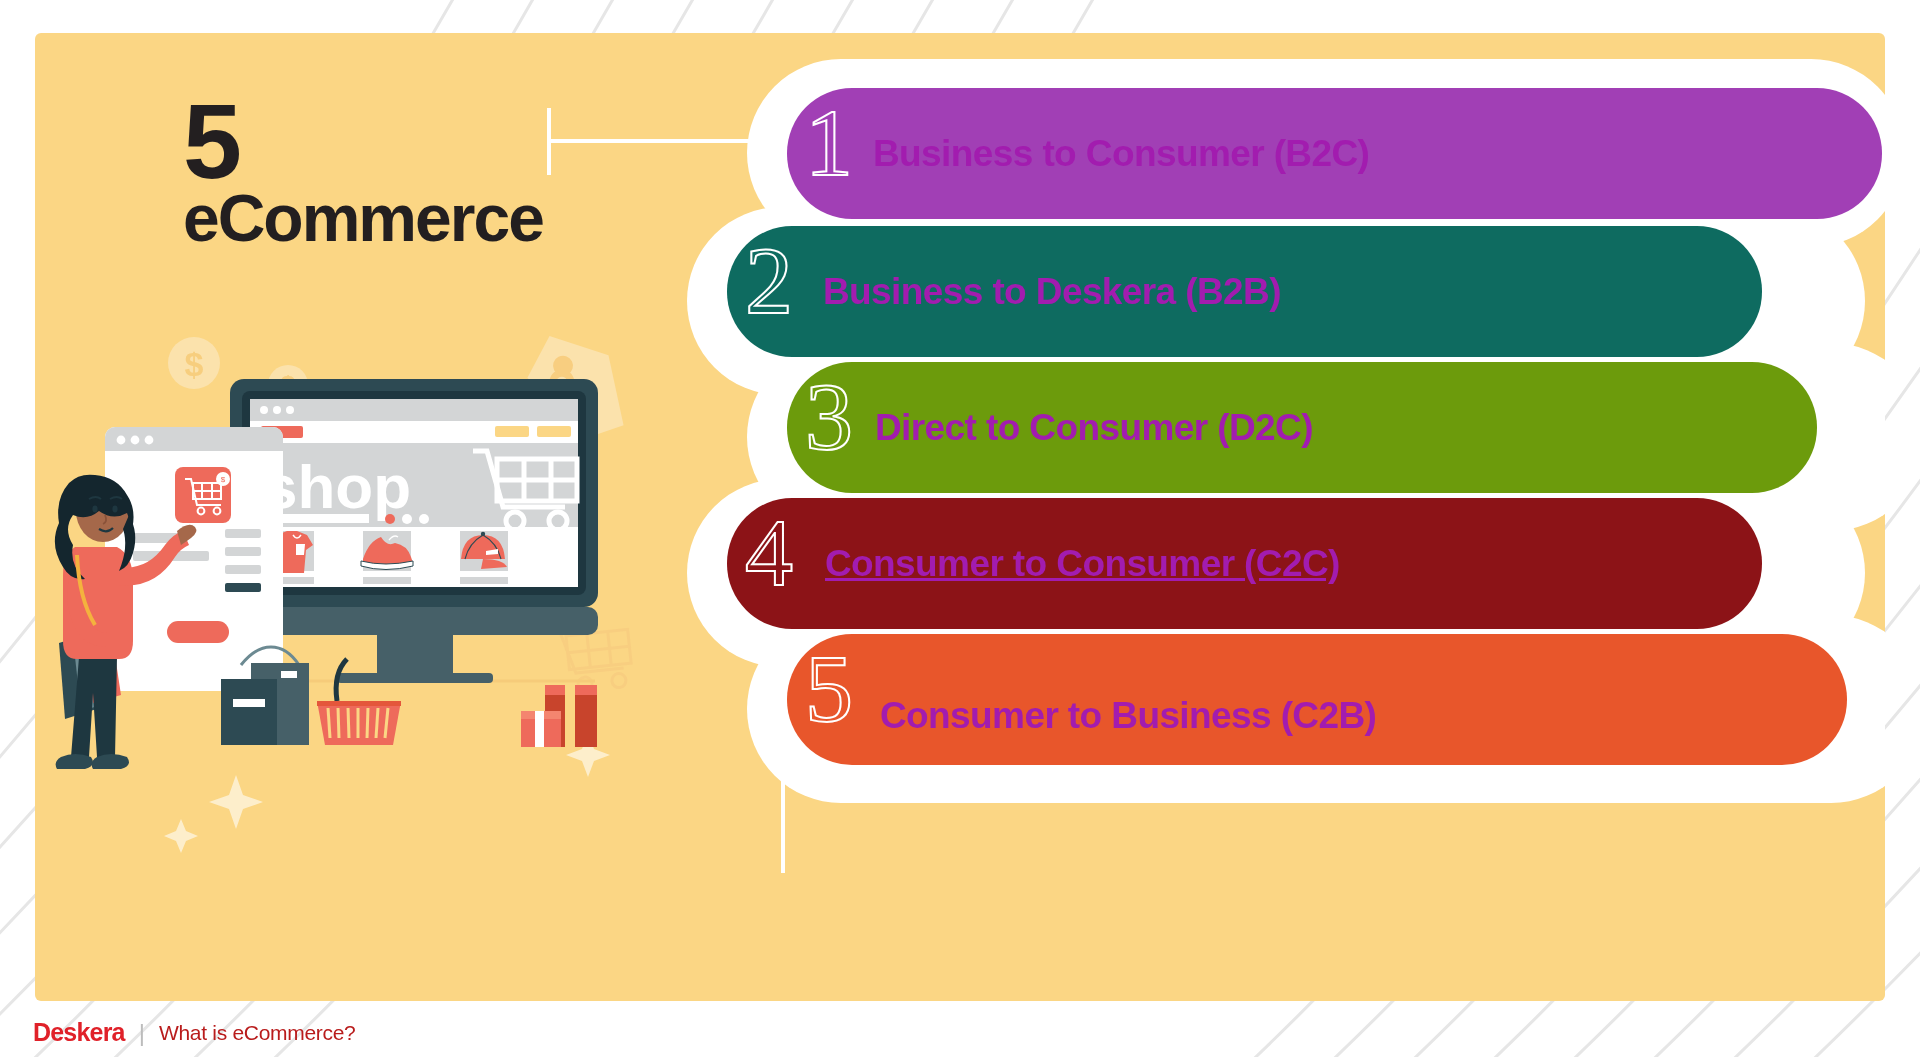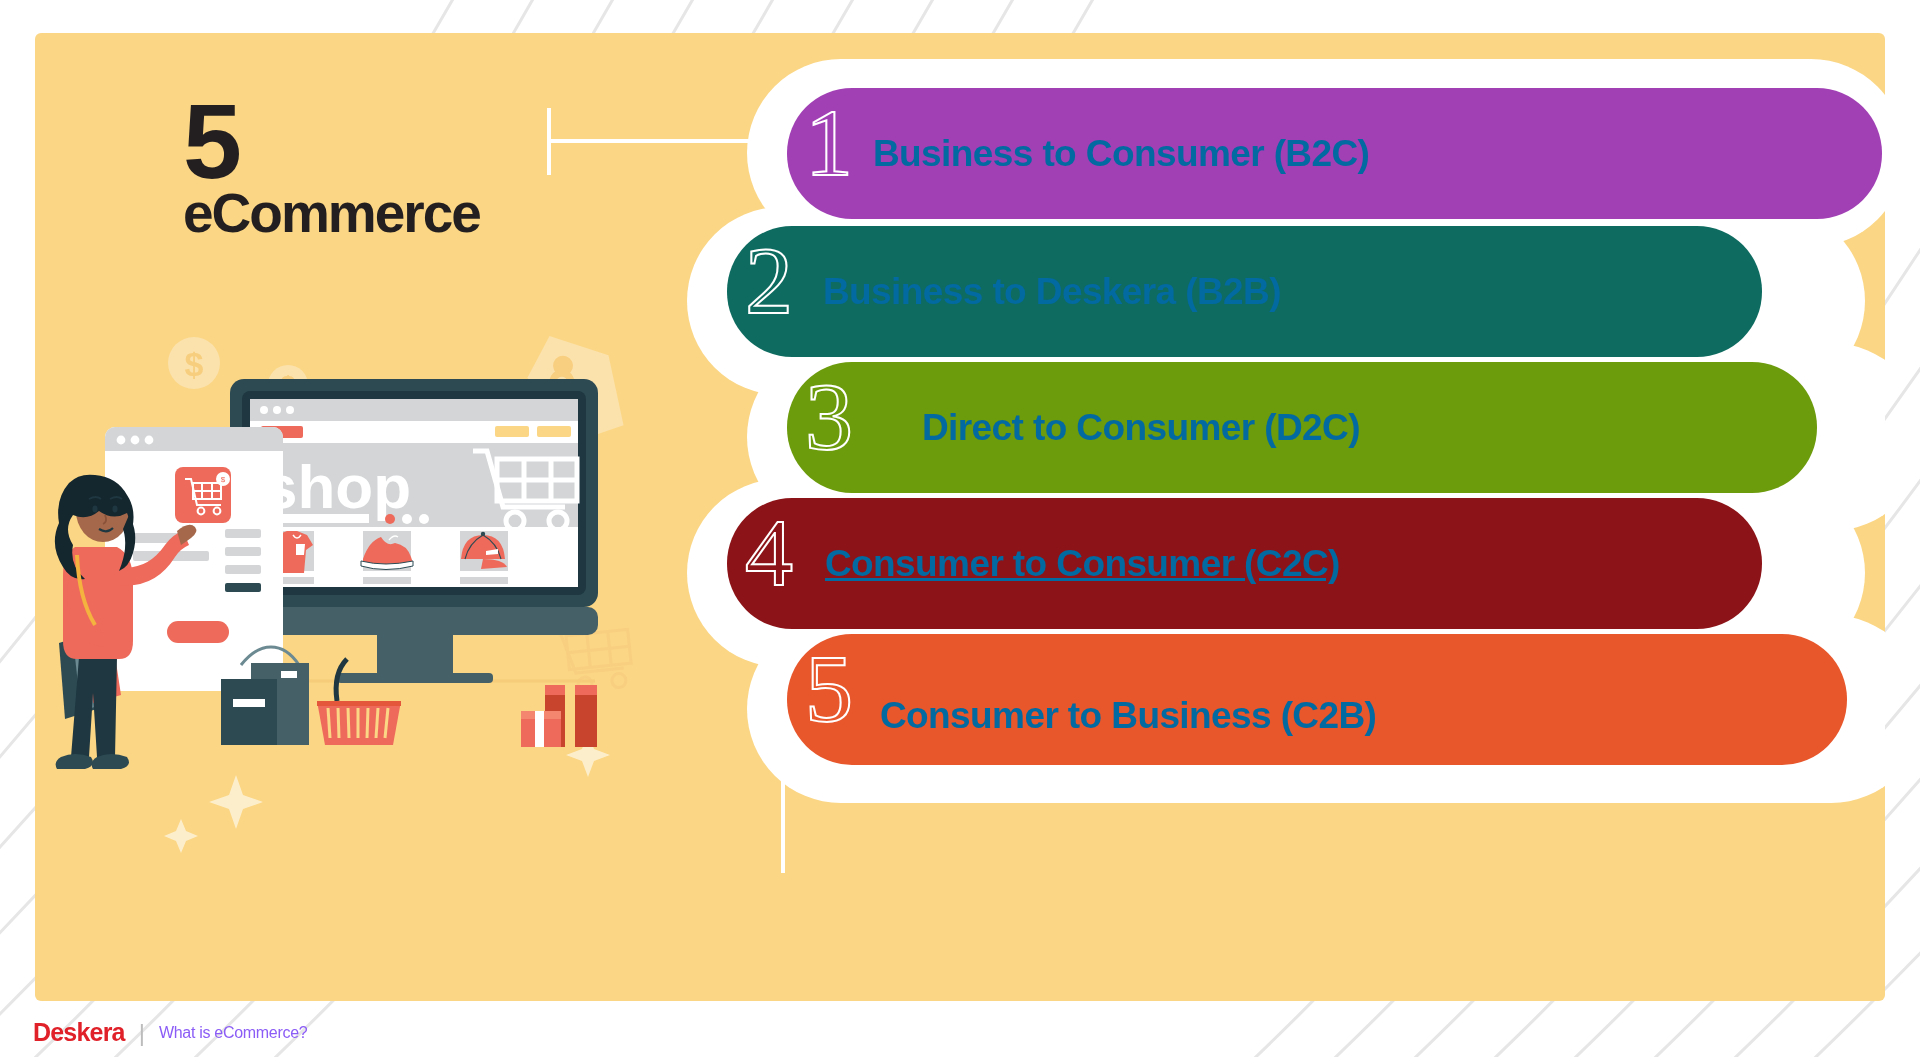--- a/index.html
+++ b/index.html
@@ -53,7 +53,7 @@
 
   .bar-label{
     position:absolute;
-    color:#0369a1;
+    color:#a21caf;
     font-weight:bold;
     font-size:37px;
     letter-spacing:-0.6px;

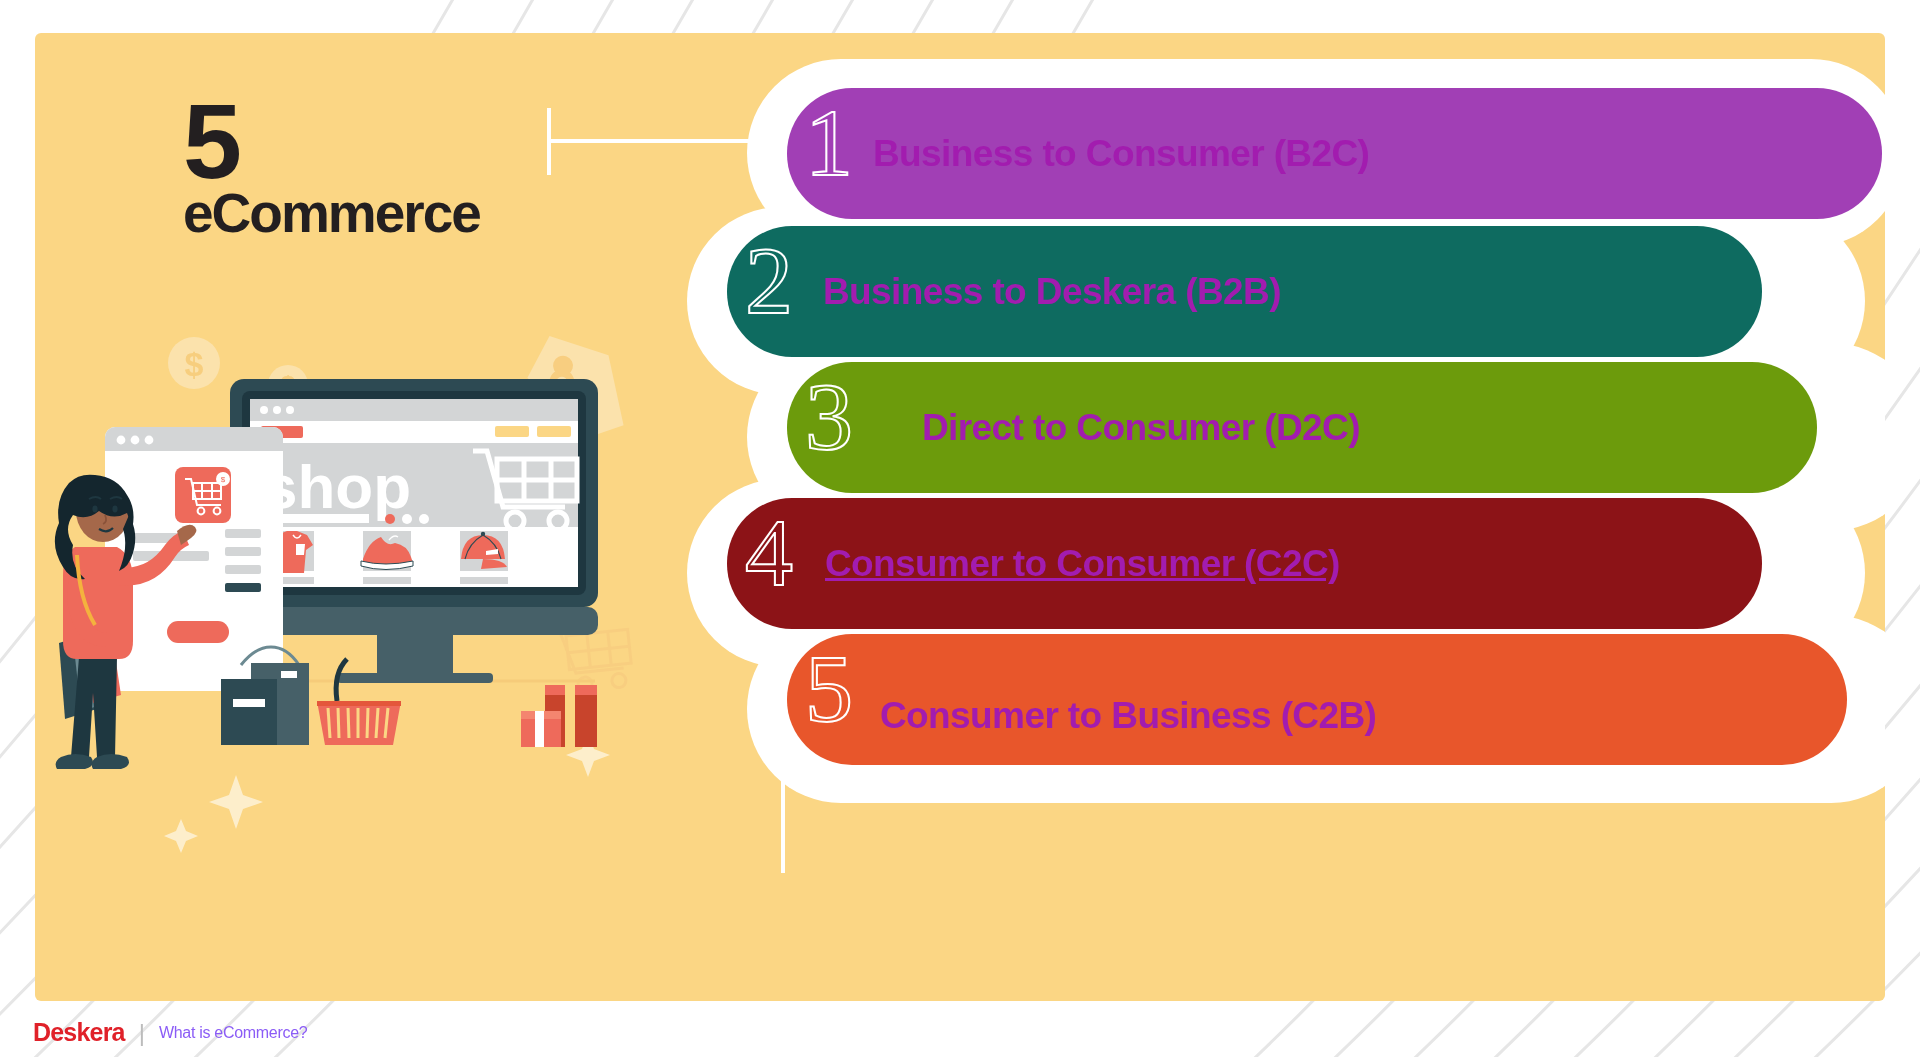--- a/index.html
+++ b/index.html
@@ -39,7 +39,7 @@
     font-size:66px; font-weight:bold; letter-spacing:-2px; margin-left:2px;
   }
   .t-row2{
-    font-size:55px; font-weight:bold; letter-spacing:-2px; margin-top:-6px;
+    font-size:66px; font-weight:bold; letter-spacing:-2px; margin-top:-6px;
   }
 
   

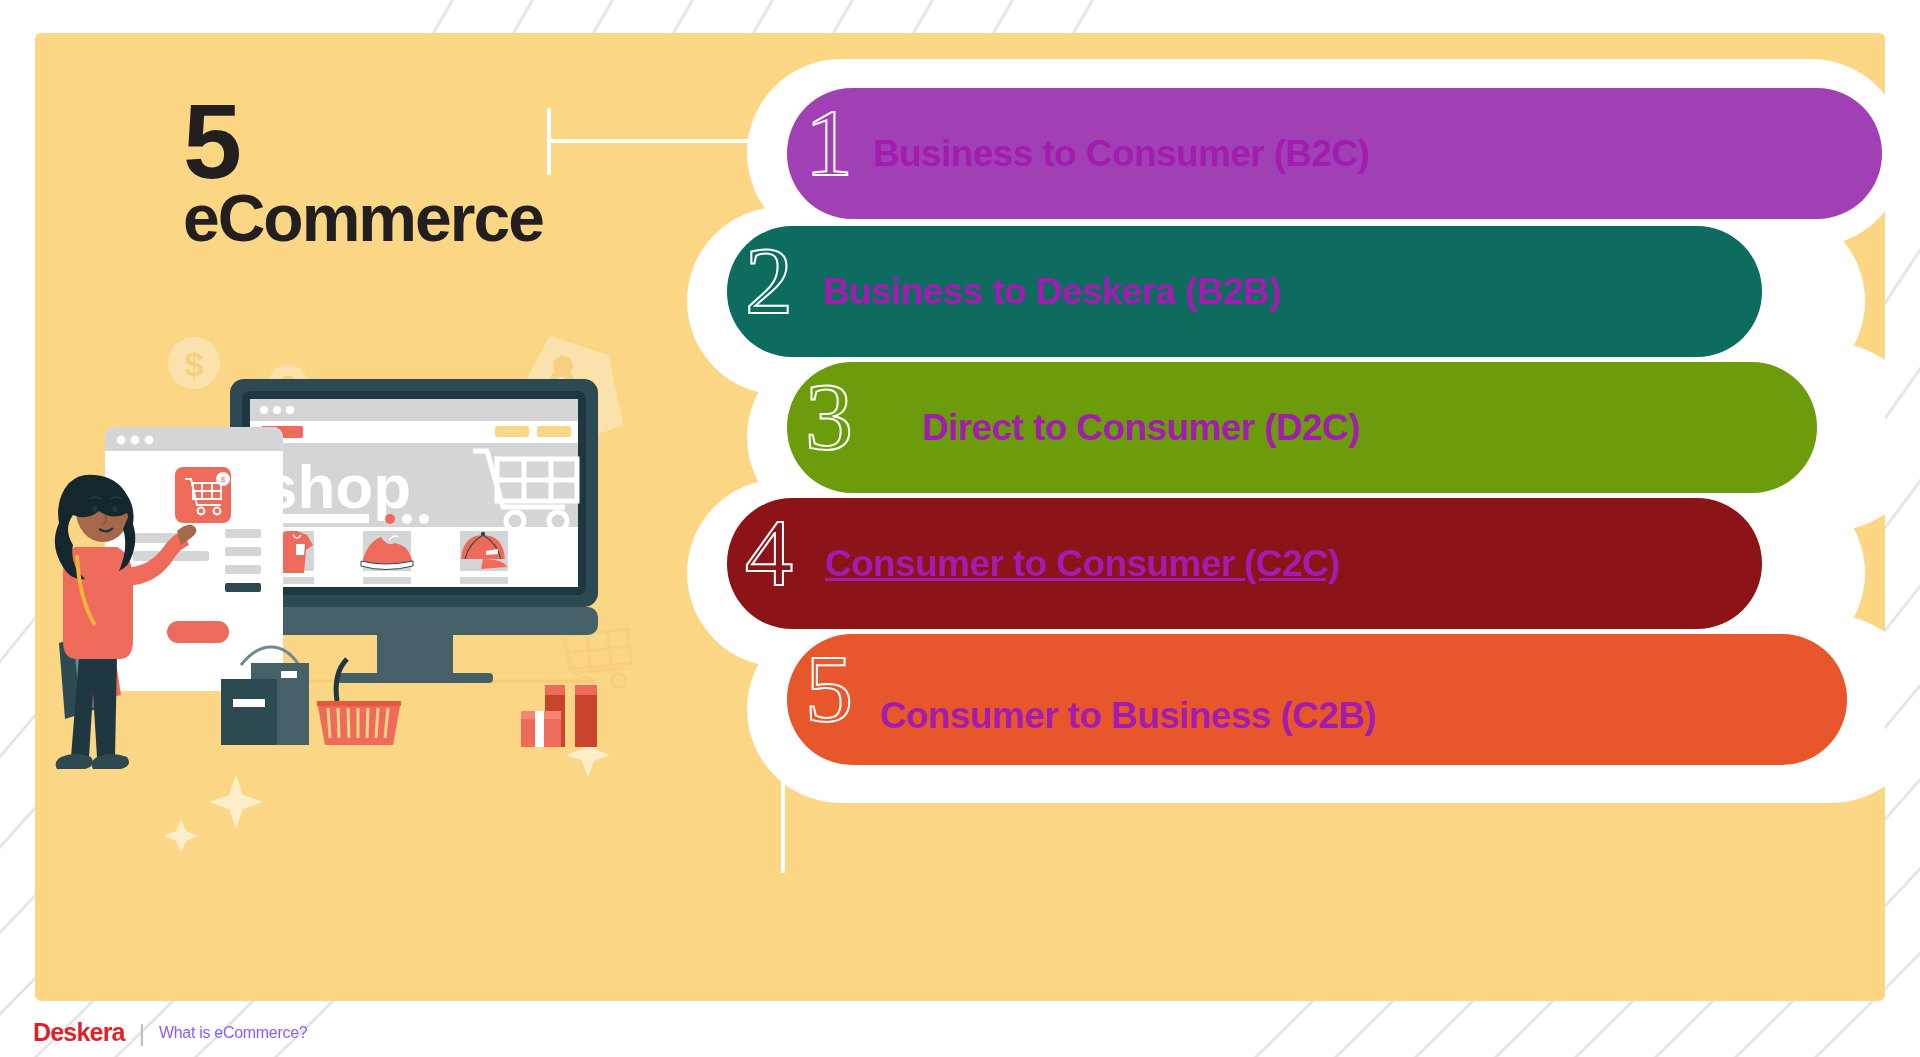--- a/index.html
+++ b/index.html
@@ -386,7 +386,7 @@
   </div>
   <div>
     <span class="bar-number" style="left:770px;top:336px;">3</span>
-    <span class="bar-label" style="left:887px;top:374px;">Direct to Consumer (D2C)</span>
+    <span class="bar-label" style="left:840px;top:374px;">Direct to Consumer (D2C)</span>
   </div>
   <div>
     <span class="bar-number" style="left:710px;top:472px;">4</span>

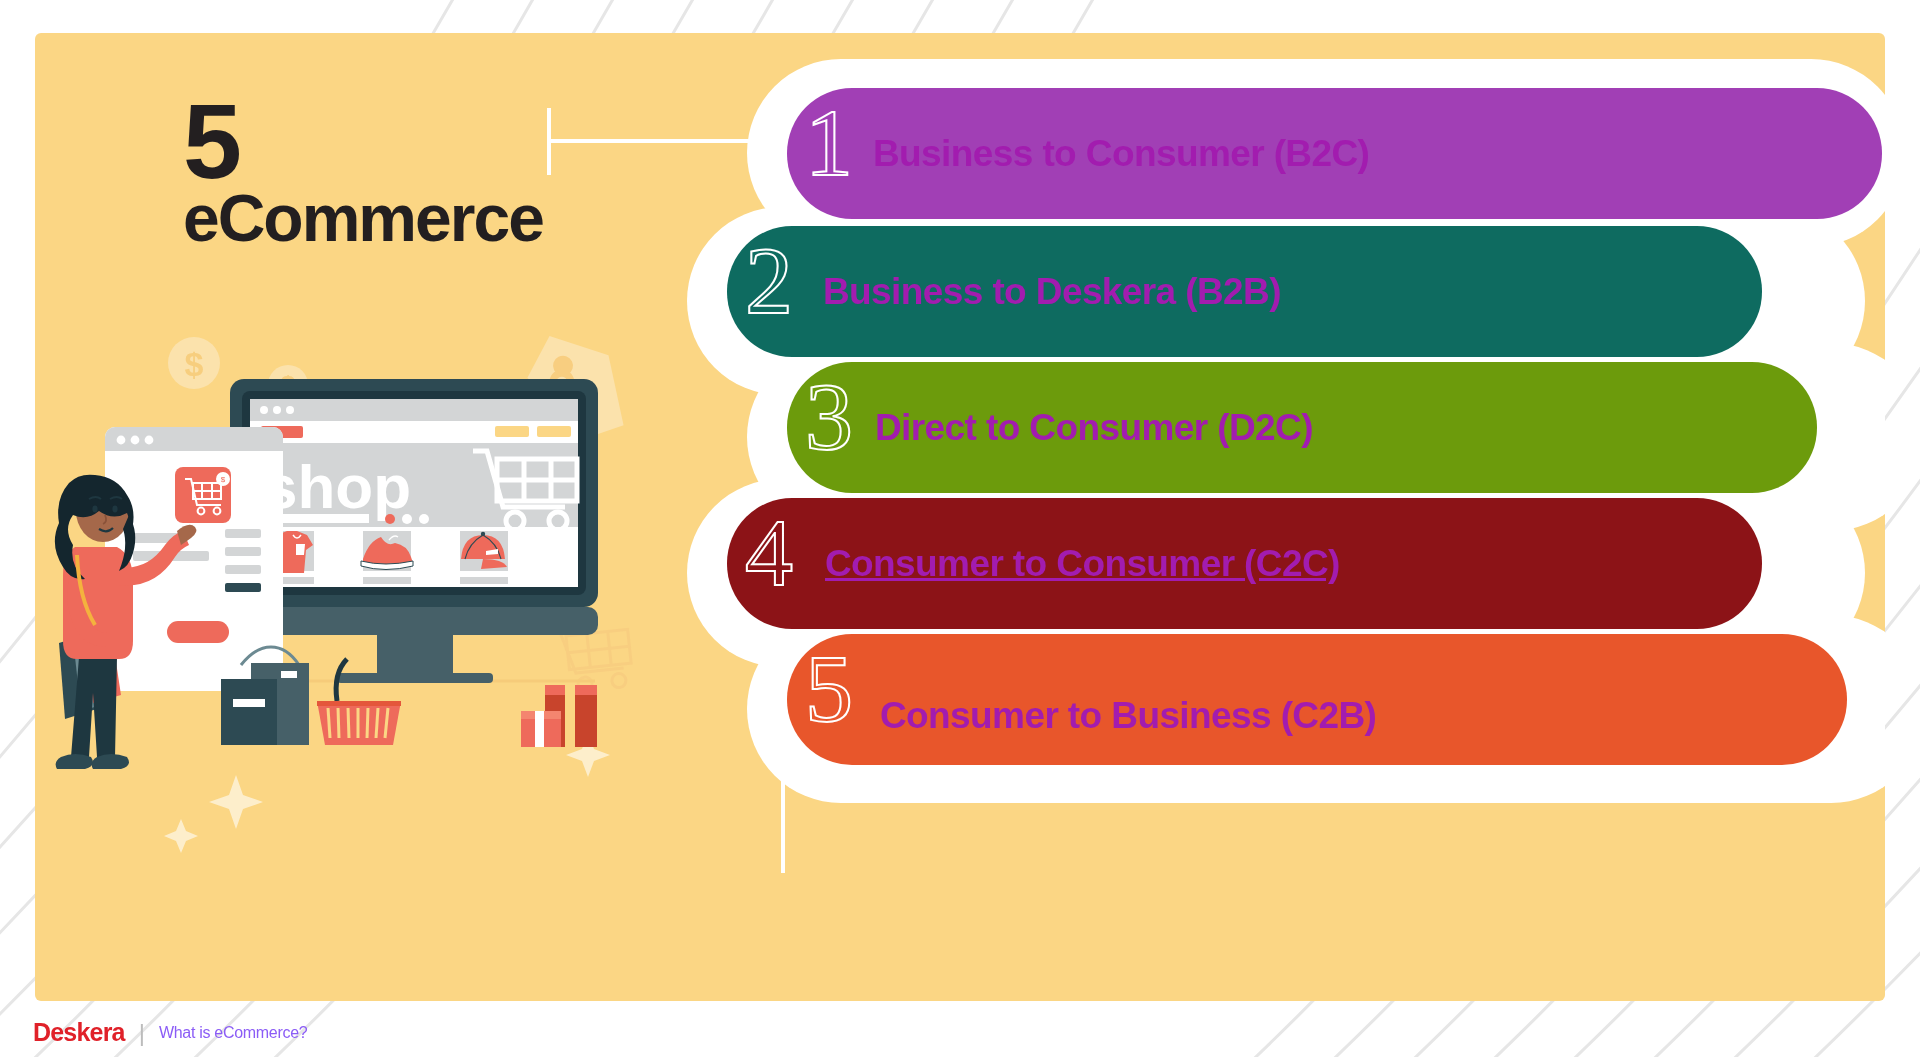--- a/index.html
+++ b/index.html
@@ -86,7 +86,7 @@
     font-family:"Liberation Sans", sans-serif;
   }
   #brand-sep{ color:#BCBCBC; font-size:24px; font-weight:300; }
-  #footer-text{ color:#8b5cf6; font-size:16px; letter-spacing:-0.3px; }
+  #footer-text{ color:#b91c1c; font-size:21px; letter-spacing:-0.3px; }
 </style>
 </head>
 <body>

